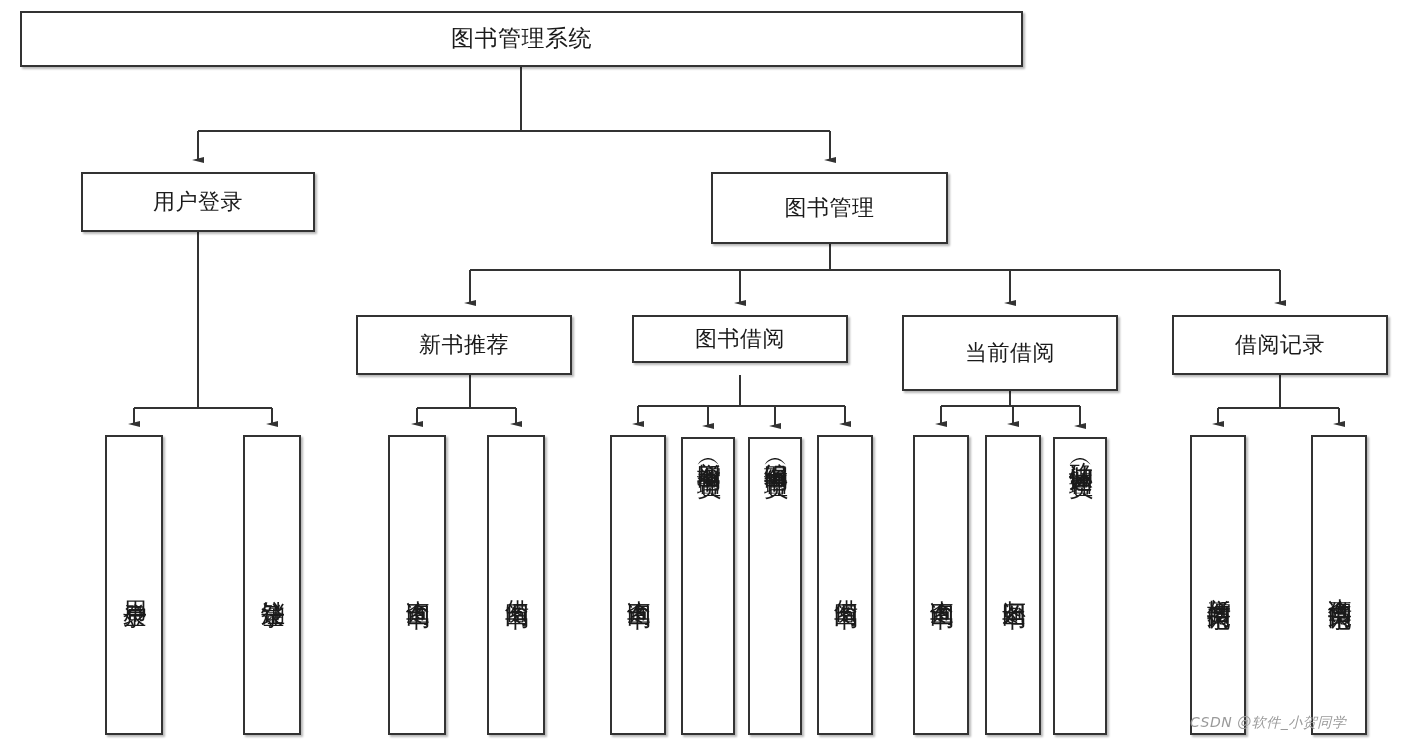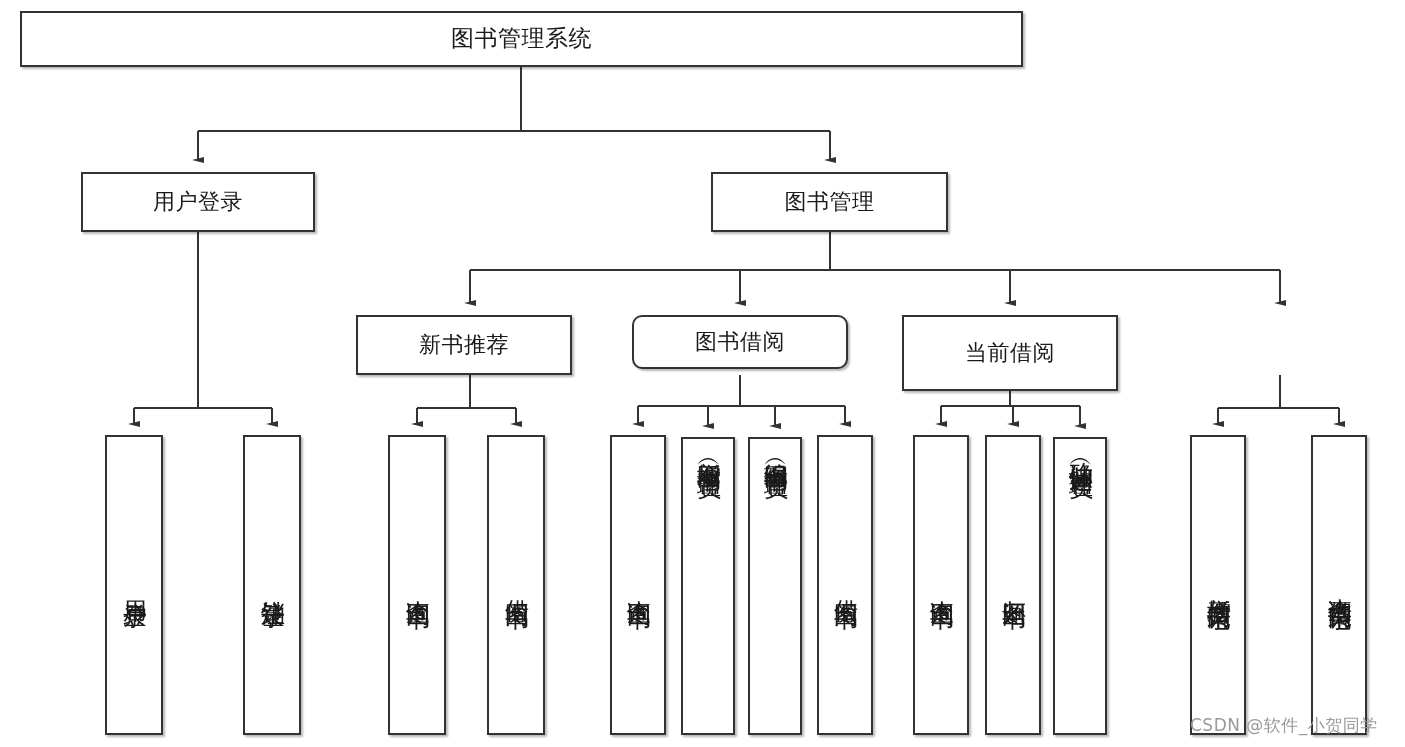--- a/index.html
+++ b/index.html
@@ -145,7 +145,7 @@
   <div class="node-box horiz" id="node-l2-0" style="left: 81px; top: 172px; width: 234px; height: 60px;">
     <span class="node-label">用户登录</span>
   </div>
-  <div class="node-box horiz" id="node-l2-1" style="left: 711px; top: 172px; width: 237px; height: 60px;">
+  <div class="node-box horiz" id="node-l2-1" style="left: 711px; top: 172px; width: 237px; height: 72px;">
     <span class="node-label">图书管理</span>
   </div>
 

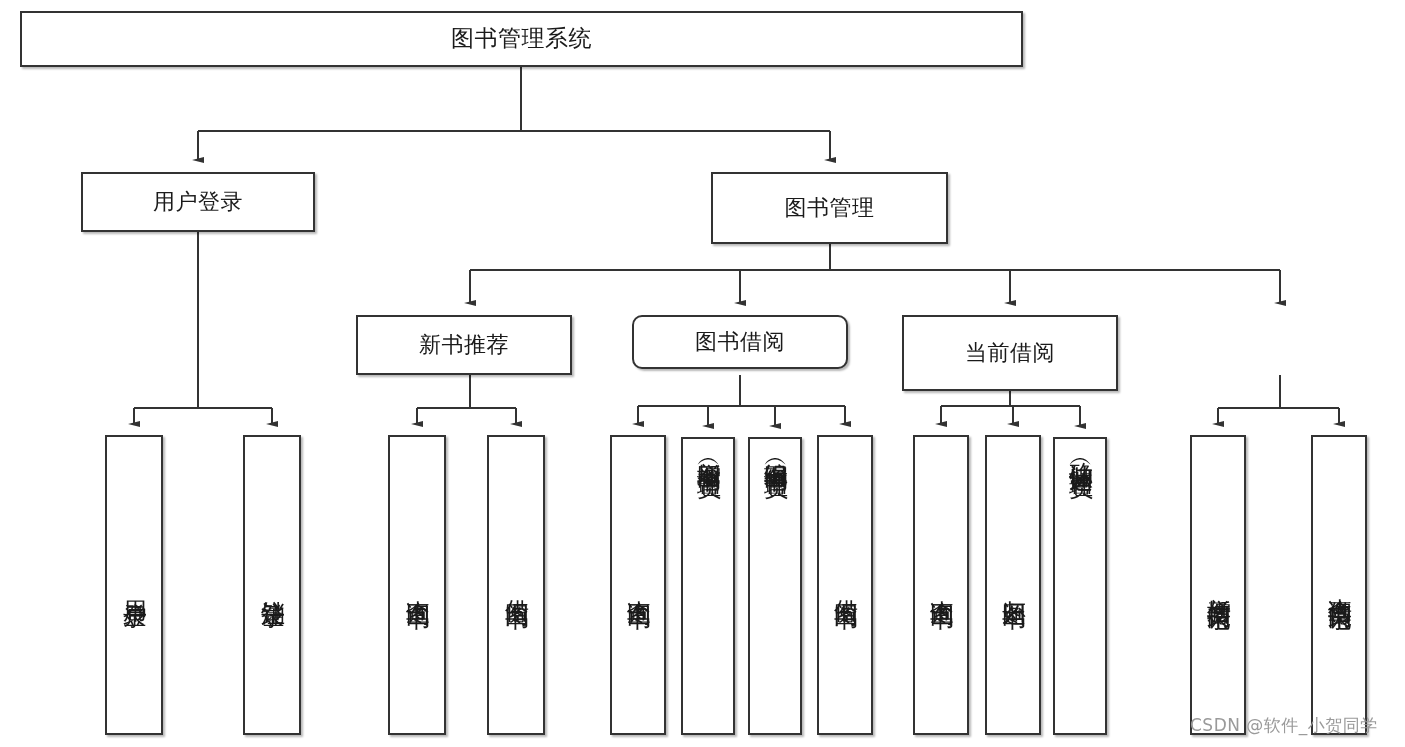--- a/index.html
+++ b/index.html
@@ -152,7 +152,7 @@
   <div class="node-box horiz" id="node-l3-0" style="left: 356px; top: 315px; width: 216px; height: 60px;">
     <span class="node-label">新书推荐</span>
   </div>
-  <div class="node-box horiz" id="node-l3-1" style="left: 632px; top: 315px; width: 216px; height: 54px; border-radius: 10px;">
+  <div class="node-box horiz" id="node-l3-1" style="left: 632px; top: 315px; width: 216px; height: 48px;">
     <span class="node-label">图书借阅</span>
   </div>
   <div class="node-box horiz" id="node-l3-2" style="left: 902px; top: 315px; width: 216px; height: 76px;">

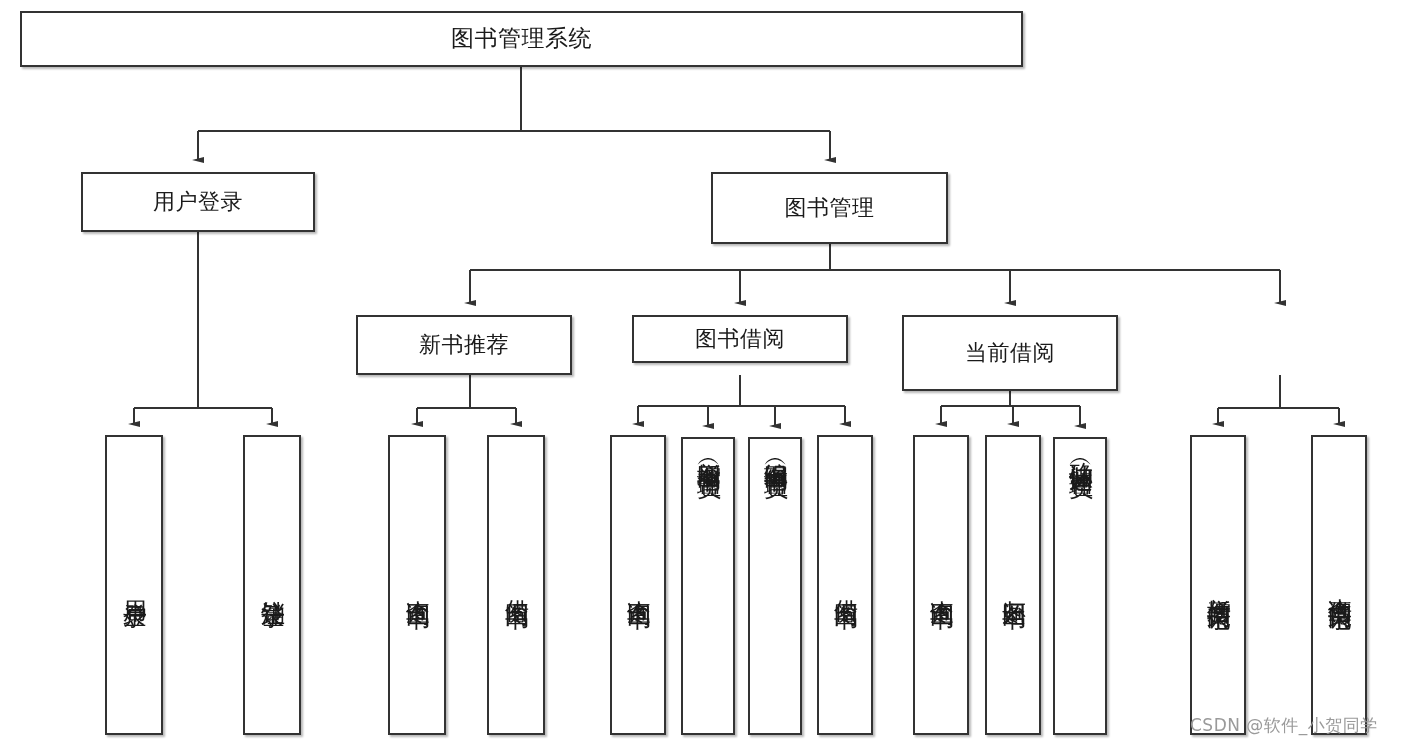--- a/index.html
+++ b/index.html
@@ -158,6 +158,9 @@
   <div class="node-box horiz" id="node-l3-2" style="left: 902px; top: 315px; width: 216px; height: 76px;">
     <span class="node-label">当前借阅</span>
   </div>
+  <div class="node-box horiz" id="node-l3-3" style="left: 1172px; top: 315px; width: 216px; height: 60px;">
+    <span class="node-label">借阅记录</span>
+  </div>
 
   <div class="node-box vert leaf-centered" id="node-leaf-0" style="left: 105px; top: 435px; width: 58px; height: 300px;">
     <span class="node-label">用户登录</span>

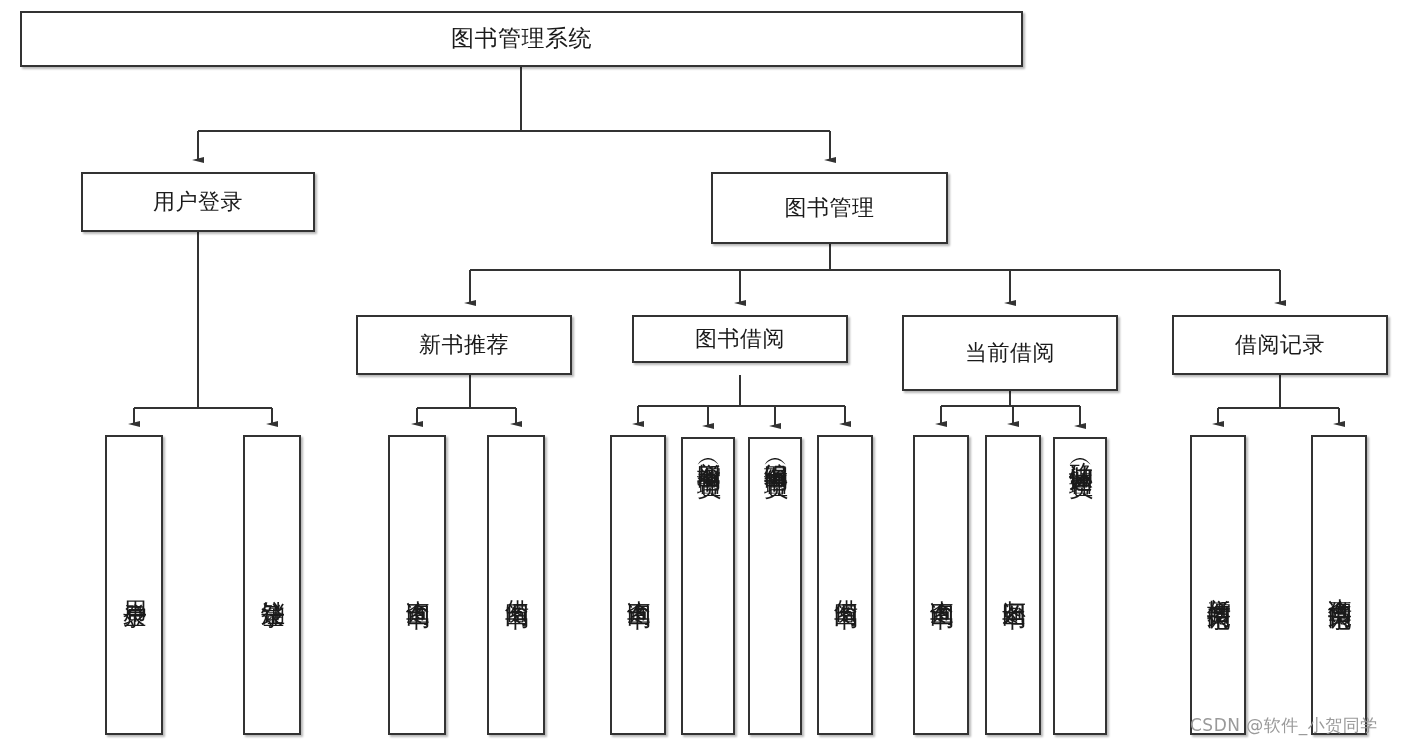--- a/index.html
+++ b/index.html
@@ -74,11 +74,12 @@
     position: absolute;
     left: 1190px;
     top: 714px;
-    font-size: 17px;
+    font-size: 14px;
     color: #9a9a9a;
     white-space: nowrap;
     letter-spacing: 0.5px;
     font-family: "DejaVu Sans", "Liberation Sans", sans-serif;
+    font-style: italic;
   }
 </style>
 </head>

